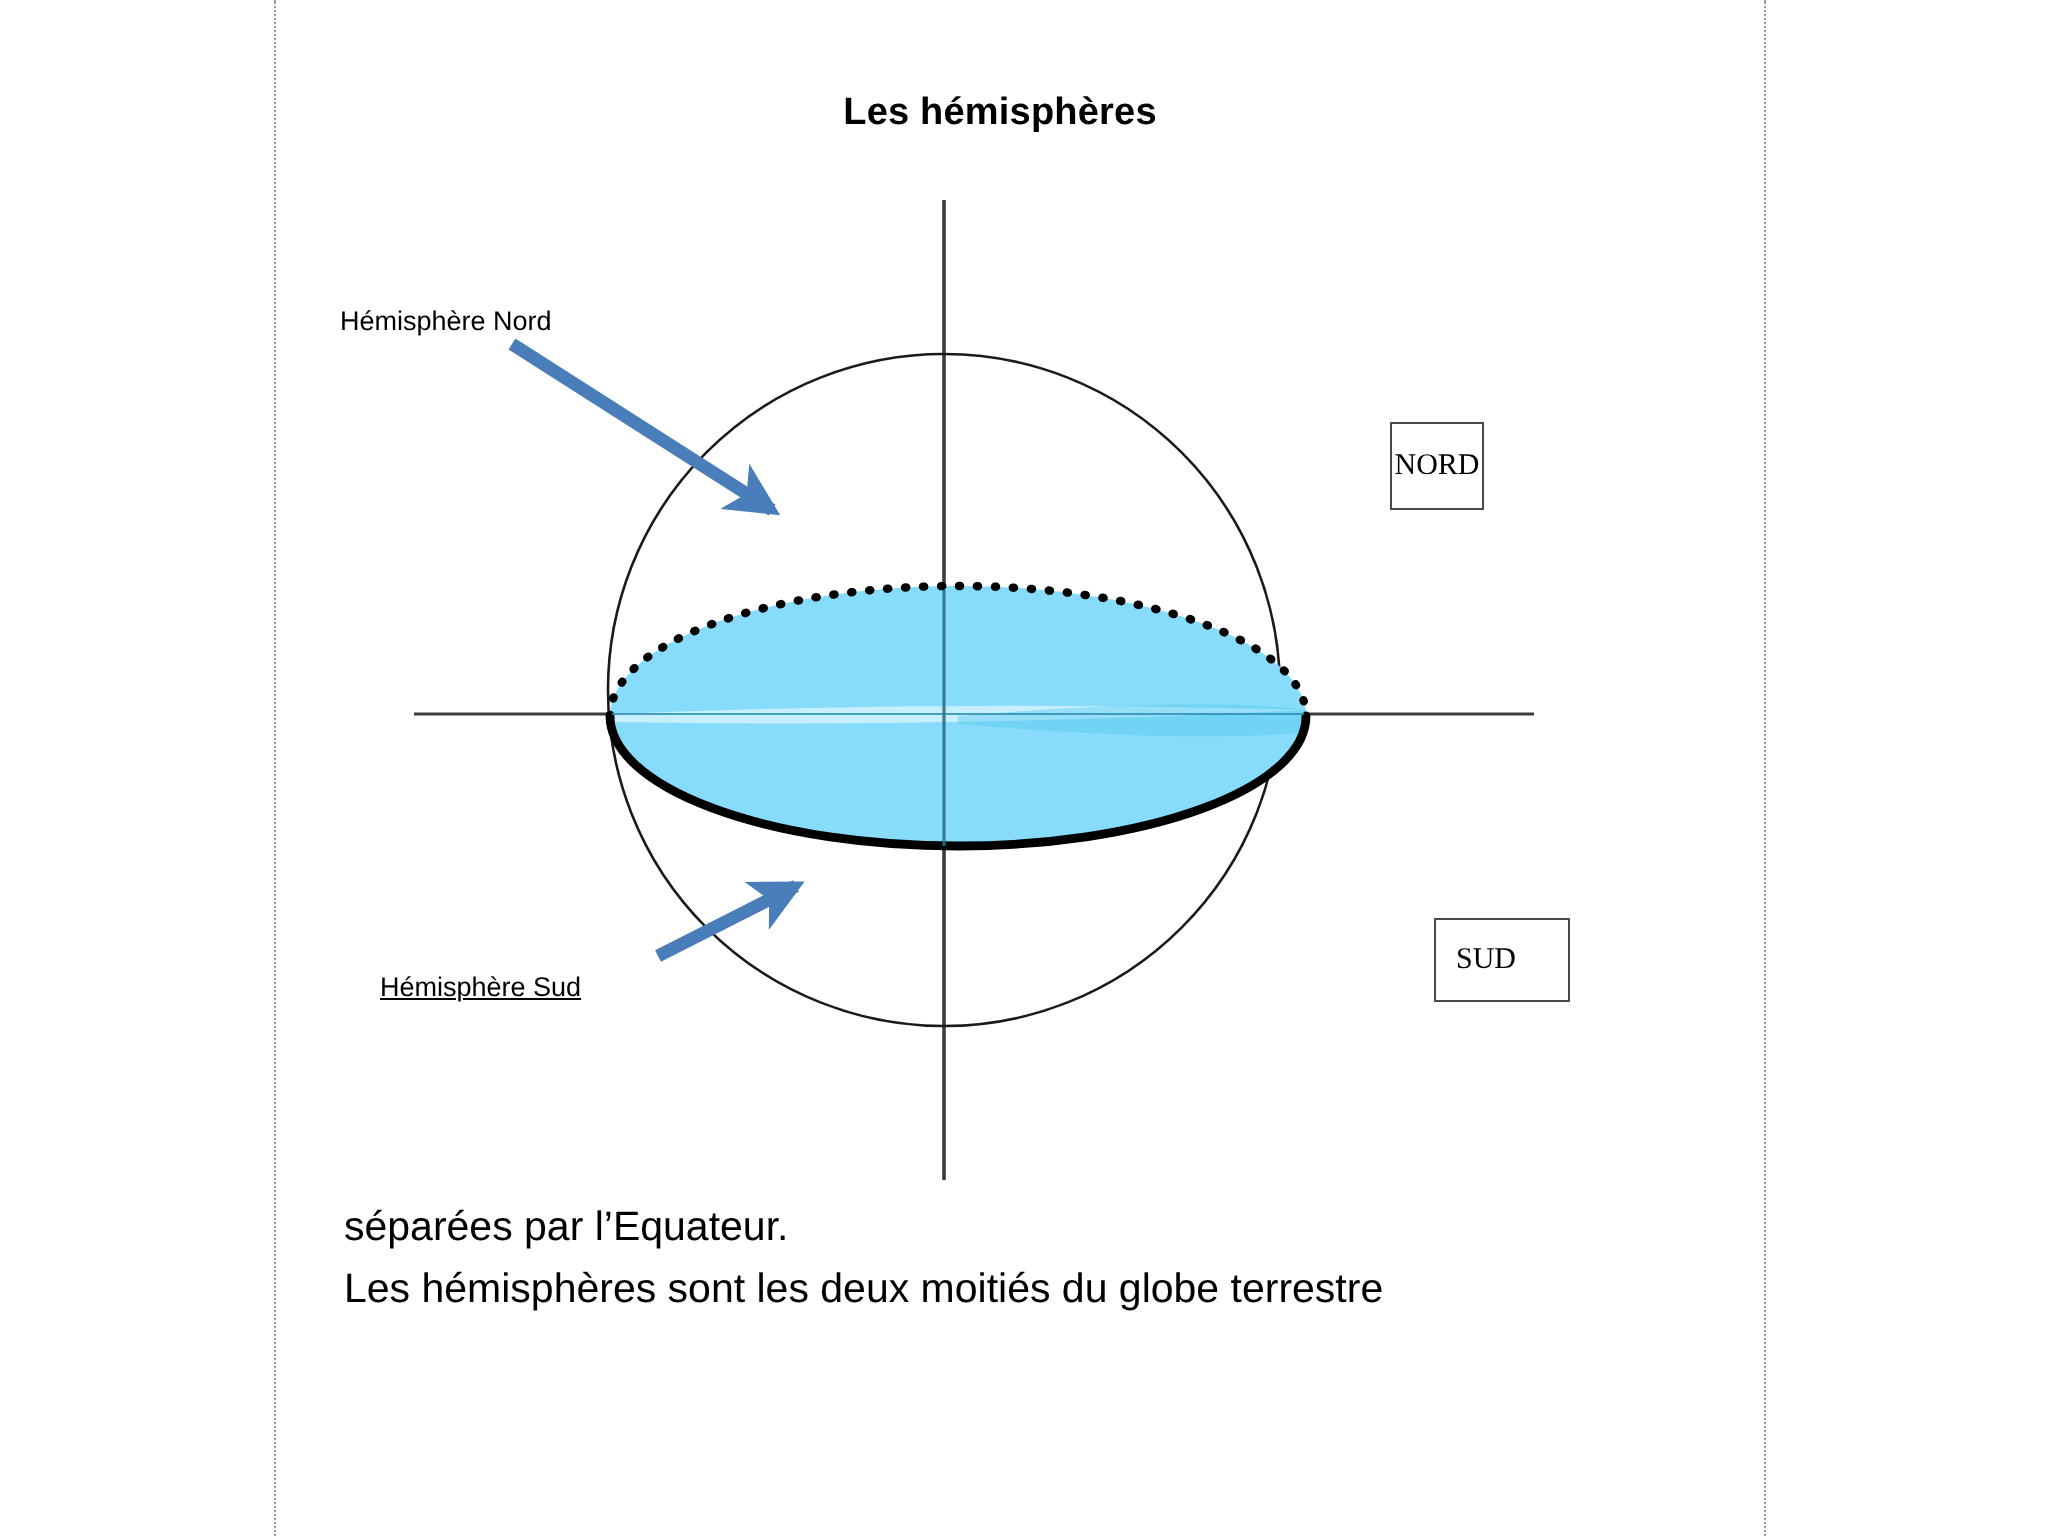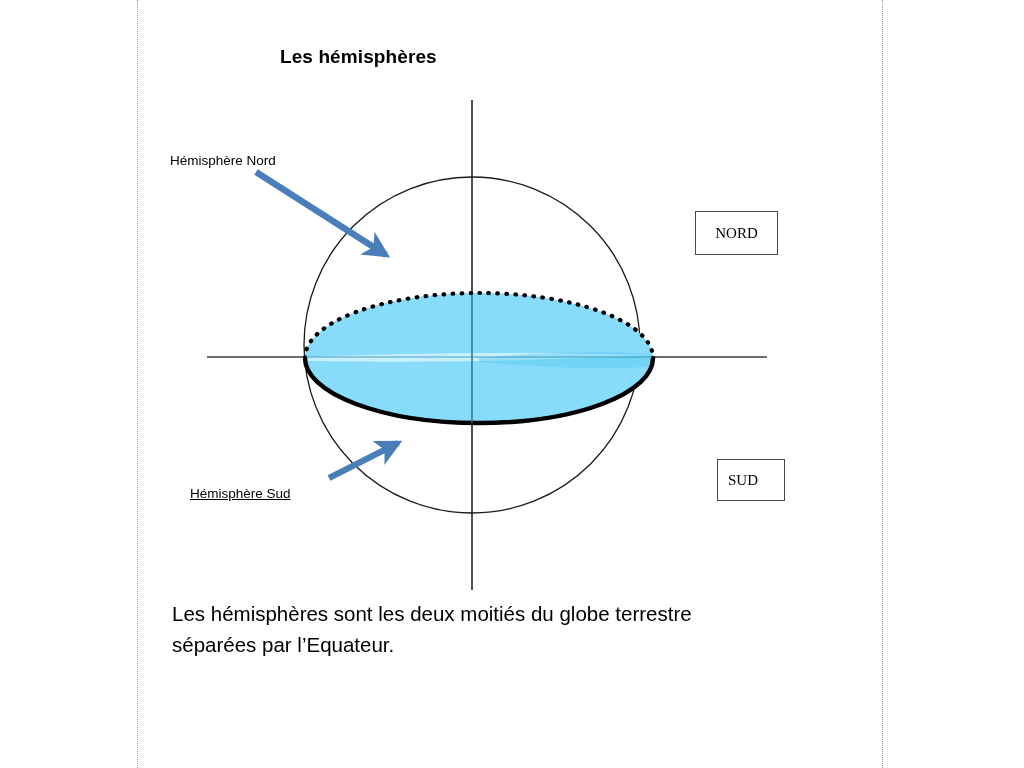--- a/index.html
+++ b/index.html
@@ -34,7 +34,7 @@
     left: 280px;
     top: 46px;
     width: 440px;
-    text-align: left;
+    text-align: center;
     font-size: 19px;
     font-weight: bold;
     letter-spacing: 0.1px;

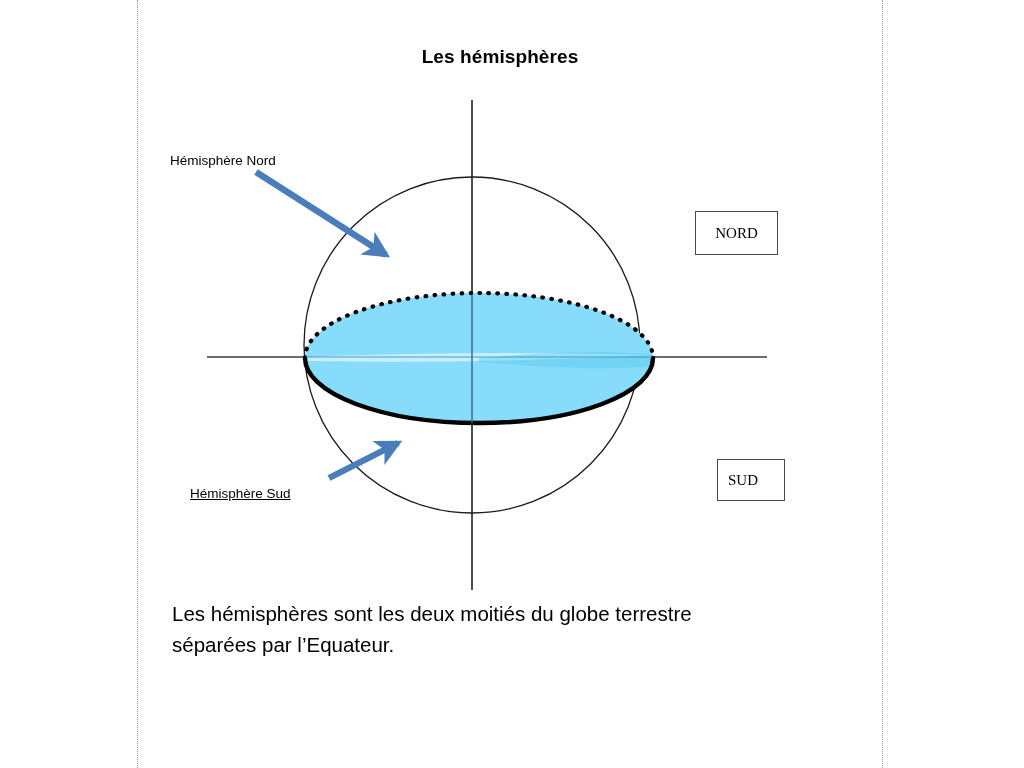--- a/index.html
+++ b/index.html
@@ -74,7 +74,7 @@
     align-items: center;
   }
   #box-nord {
-    left: 695px; top: 211px; width: 83px; height: 44px;
+    left: 695px; top: 211px; width: 47px; height: 44px;
     justify-content: center;
   }
   #box-sud {

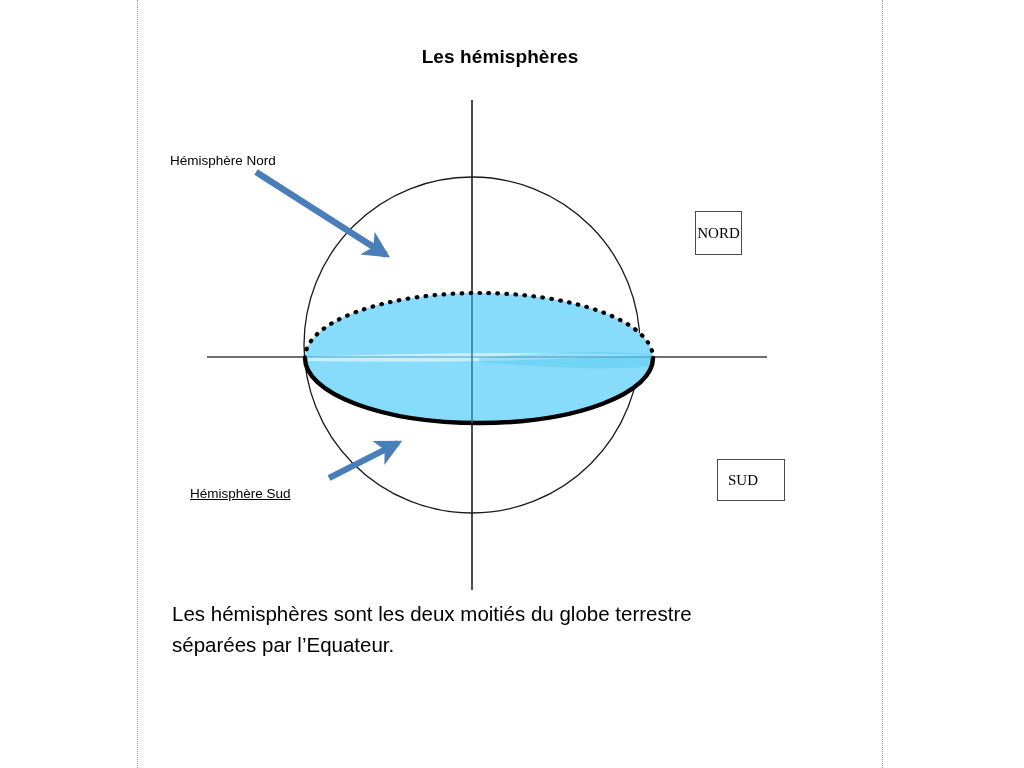--- a/index.html
+++ b/index.html
@@ -145,8 +145,8 @@
   <div class="legend-box" id="box-sud">SUD</div>
 
   <div id="caption">
+    <span class="line">séparées par l’Equateur.</span>
     <span class="line">Les hémisphères sont les deux moitiés du globe terrestre</span>
-    <span class="line">séparées par l’Equateur.</span>
   </div>
 
 </div>

